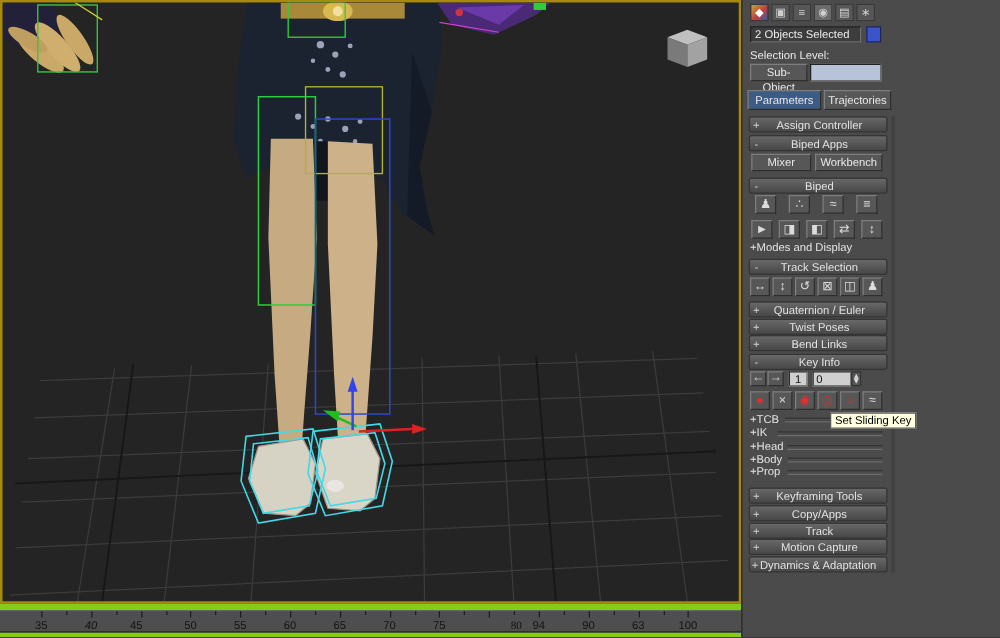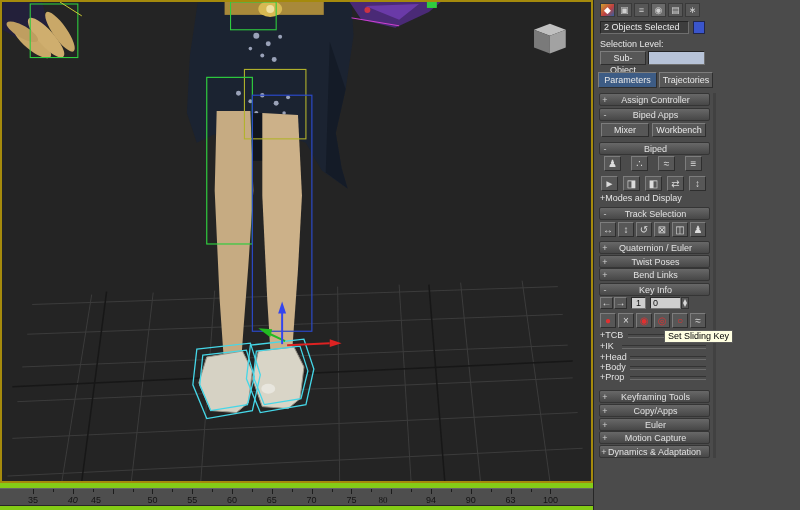--- a/index.html
+++ b/index.html
@@ -304,7 +304,7 @@
       </div>
     <div class="rollout" style="top:418px">
         <span class="sign">+</span>
-        <span class="rlabel">Euler</span>
+        <span class="rlabel">Track</span>
       </div>
     <div class="rollout" style="top:431px">
         <span class="sign">+</span>

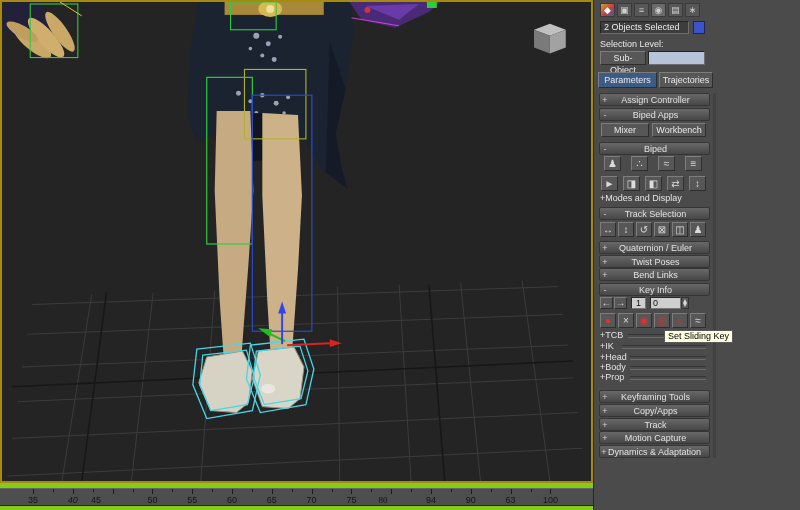--- a/index.html
+++ b/index.html
@@ -154,7 +154,7 @@
         <span class="ticklabel" style="left: 72.8px; font-style: italic;">40</span>
         <span class="tick" style="left: 72.8px; height: 5px;"></span>
         <span class="tick" style="left: 92.7px; height: 3px;"></span>
-        <span class="ticklabel" style="left: 96px; text-align: center;">45</span>
+        <span class="ticklabel" style="left: 109px; text-align: center;">45</span>
         <span class="tick" style="left: 112.6px; height: 5px;"></span>
         <span class="tick" style="left: 132.5px; height: 3px;"></span>
         <span class="ticklabel" style="left: 152.4px;">50</span>

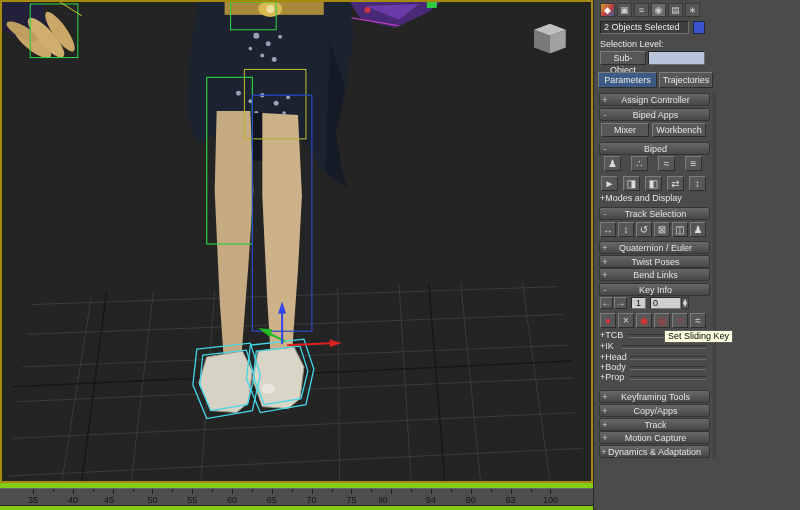--- a/index.html
+++ b/index.html
@@ -175,7 +175,7 @@
         <span class="ticklabel" style="left: 351.4px;">75</span>
         <span class="tick" style="left: 351.4px; height: 5px;"></span>
         <span class="tick" style="left: 371.3px; height: 3px;"></span>
-        <span class="ticklabel" style="left: 383px; font-family: Liberation Serif, serif;">80</span>
+        <span class="ticklabel" style="left: 413px; font-family: Liberation Serif, serif;">80</span>
         <span class="tick" style="left: 391.2px; height: 5px;"></span>
         <span class="tick" style="left: 411.1px; height: 3px;"></span>
         <span class="ticklabel" style="left: 431px;">94</span>

